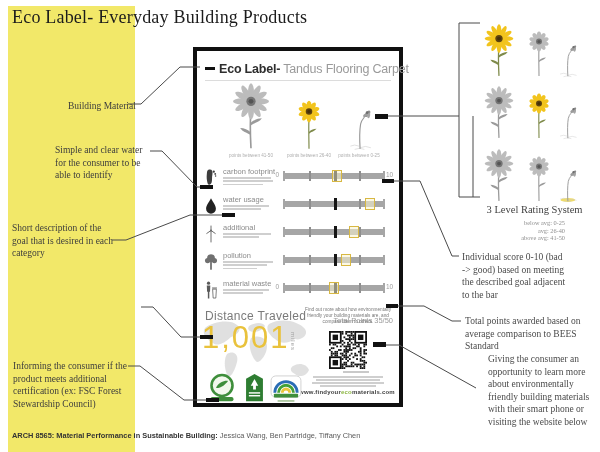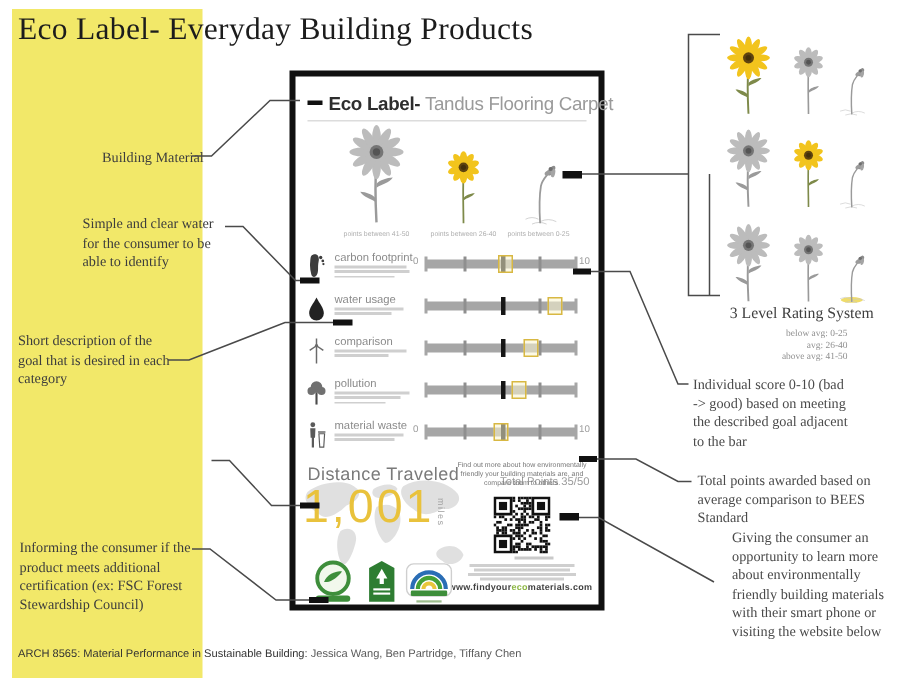--- a/index.html
+++ b/index.html
@@ -11,7 +11,7 @@
 
   
   .poster-title{position:absolute;left:12px;top:7px;font-family:"Liberation Serif",serif;
-    font-size:21px;color:#1c1c1c;white-space:nowrap;letter-spacing:.2px;}
+    font-size:18px;color:#1c1c1c;white-space:nowrap;letter-spacing:.2px;}
 
   
   .ann{position:absolute;font-family:"Liberation Serif",serif;font-size:9.5px;

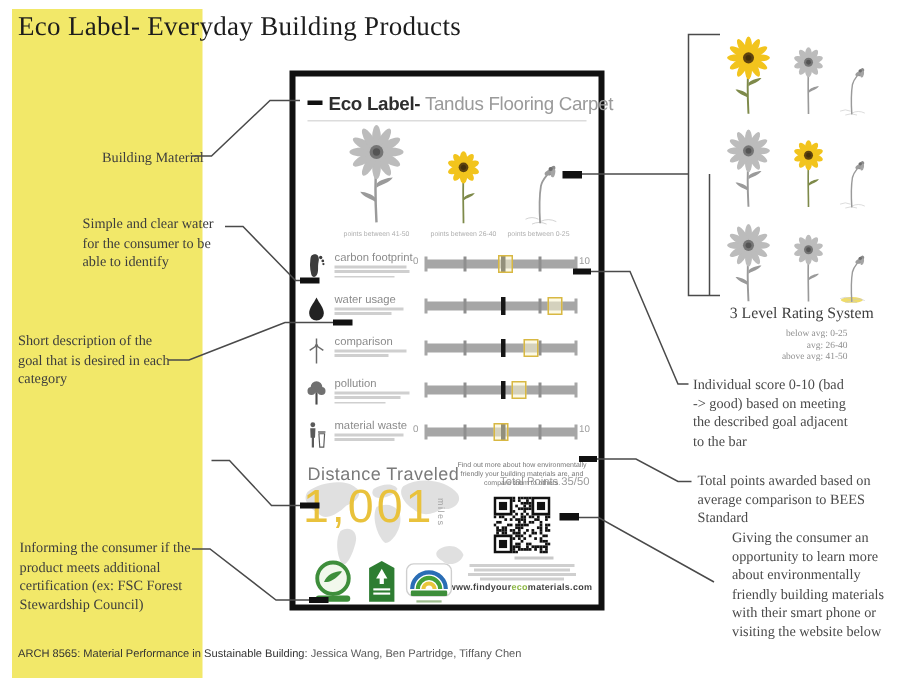--- a/index.html
+++ b/index.html
@@ -375,7 +375,7 @@
             <circle cx="10" cy="8" r="1.6" fill="#6a6a6a"></circle>
           </svg>
         </div>
-      <div class="cat-name">comparison</div>
+      <div class="cat-name">additional</div>
       <div class="fineprint">
         <div class="fp" style="width:48px;"></div>
           <div class="fp" style="width:36px;"></div>

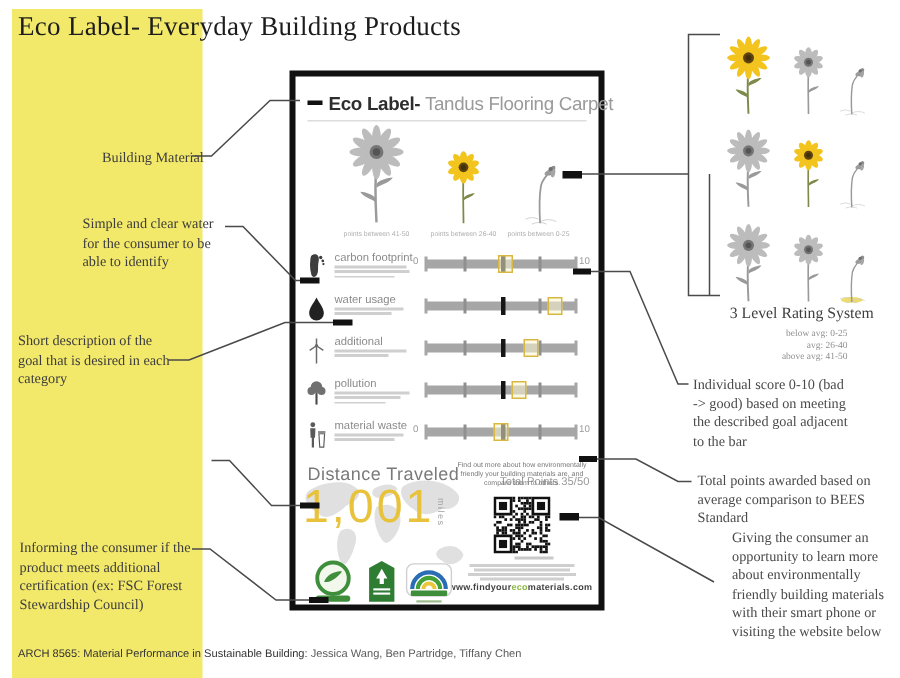--- a/index.html
+++ b/index.html
@@ -79,7 +79,7 @@
      font-family:"Liberation Serif",serif;font-size:6.3px;line-height:7.6px;color:#8f8f8f;}
 
   .credit{position:absolute;left:12px;top:431px;font-size:7.4px;color:#5a5a5a;white-space:nowrap;}
-  .credit .course{font-weight:normal;color:#333;}
+  .credit .course{font-weight:bold;color:#333;}
 
   .overlay{position:absolute;left:0;top:0;width:600px;height:452px;pointer-events:none;}
 </style>

